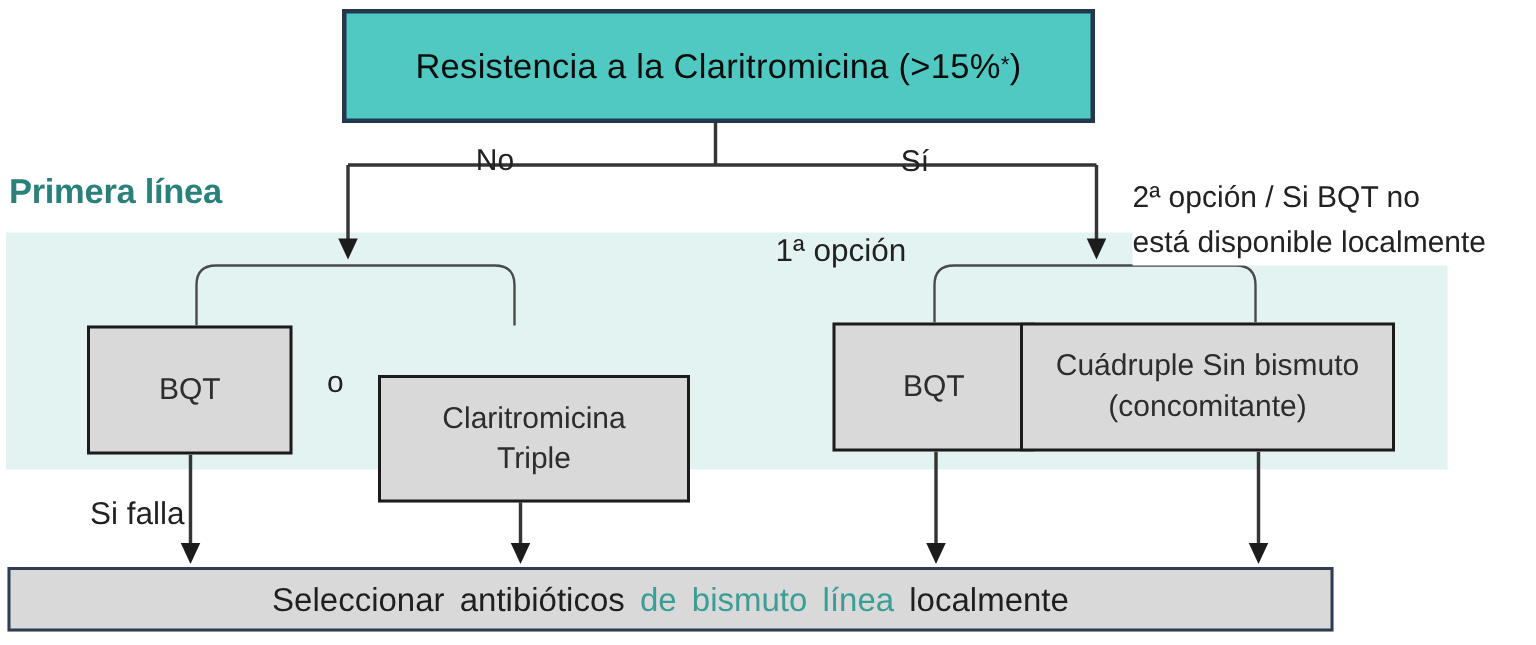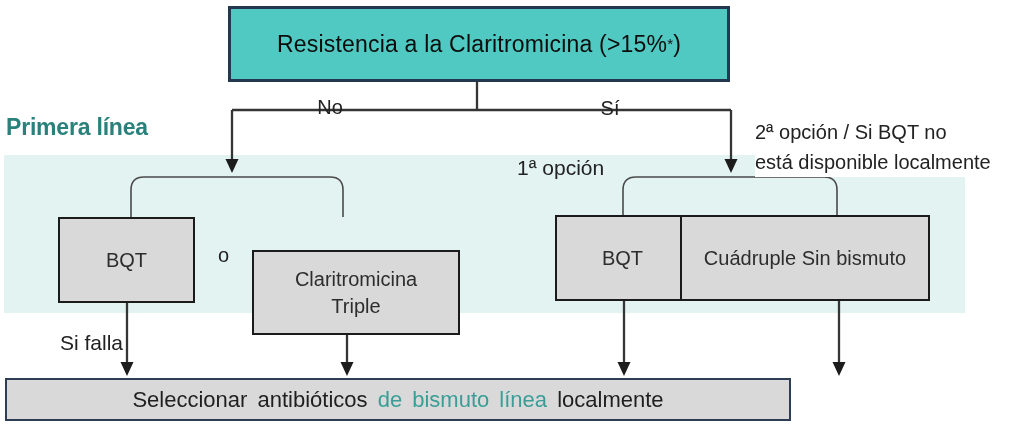--- a/index.html
+++ b/index.html
@@ -141,6 +141,7 @@
   </div>
   <div id="cuadruple" class="abs tbox">
     <span>Cuádruple Sin bismuto</span>
+    <span>(concomitante)</span>
   </div>
 
   <div id="si-falla" class="abs lbl">Si falla</div>

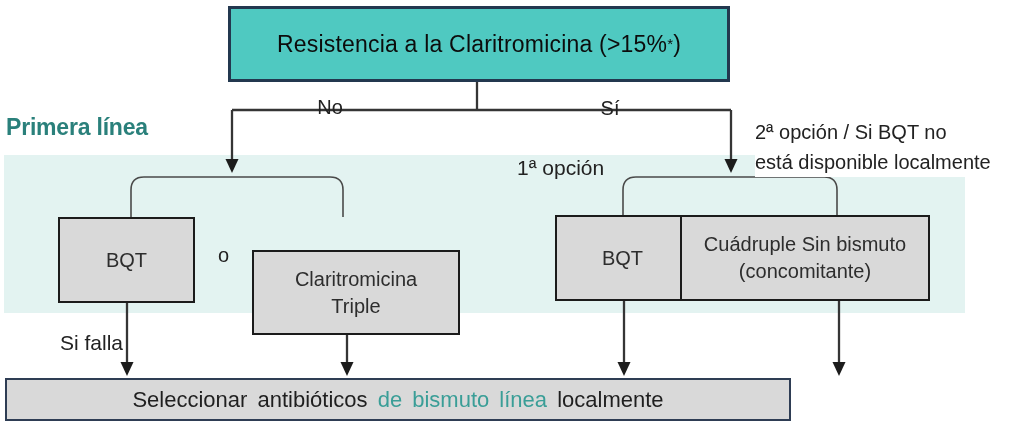--- a/index.html
+++ b/index.html
@@ -69,7 +69,7 @@
 
   
   #bottom-bar{
-    left:5px;top:378px;width:786px;height:43px;
+    left:5px;top:378px;width:884px;height:43px;
     background:#d9d9d9;
     border:2.5px solid #2e3d54;
     box-sizing:border-box;

